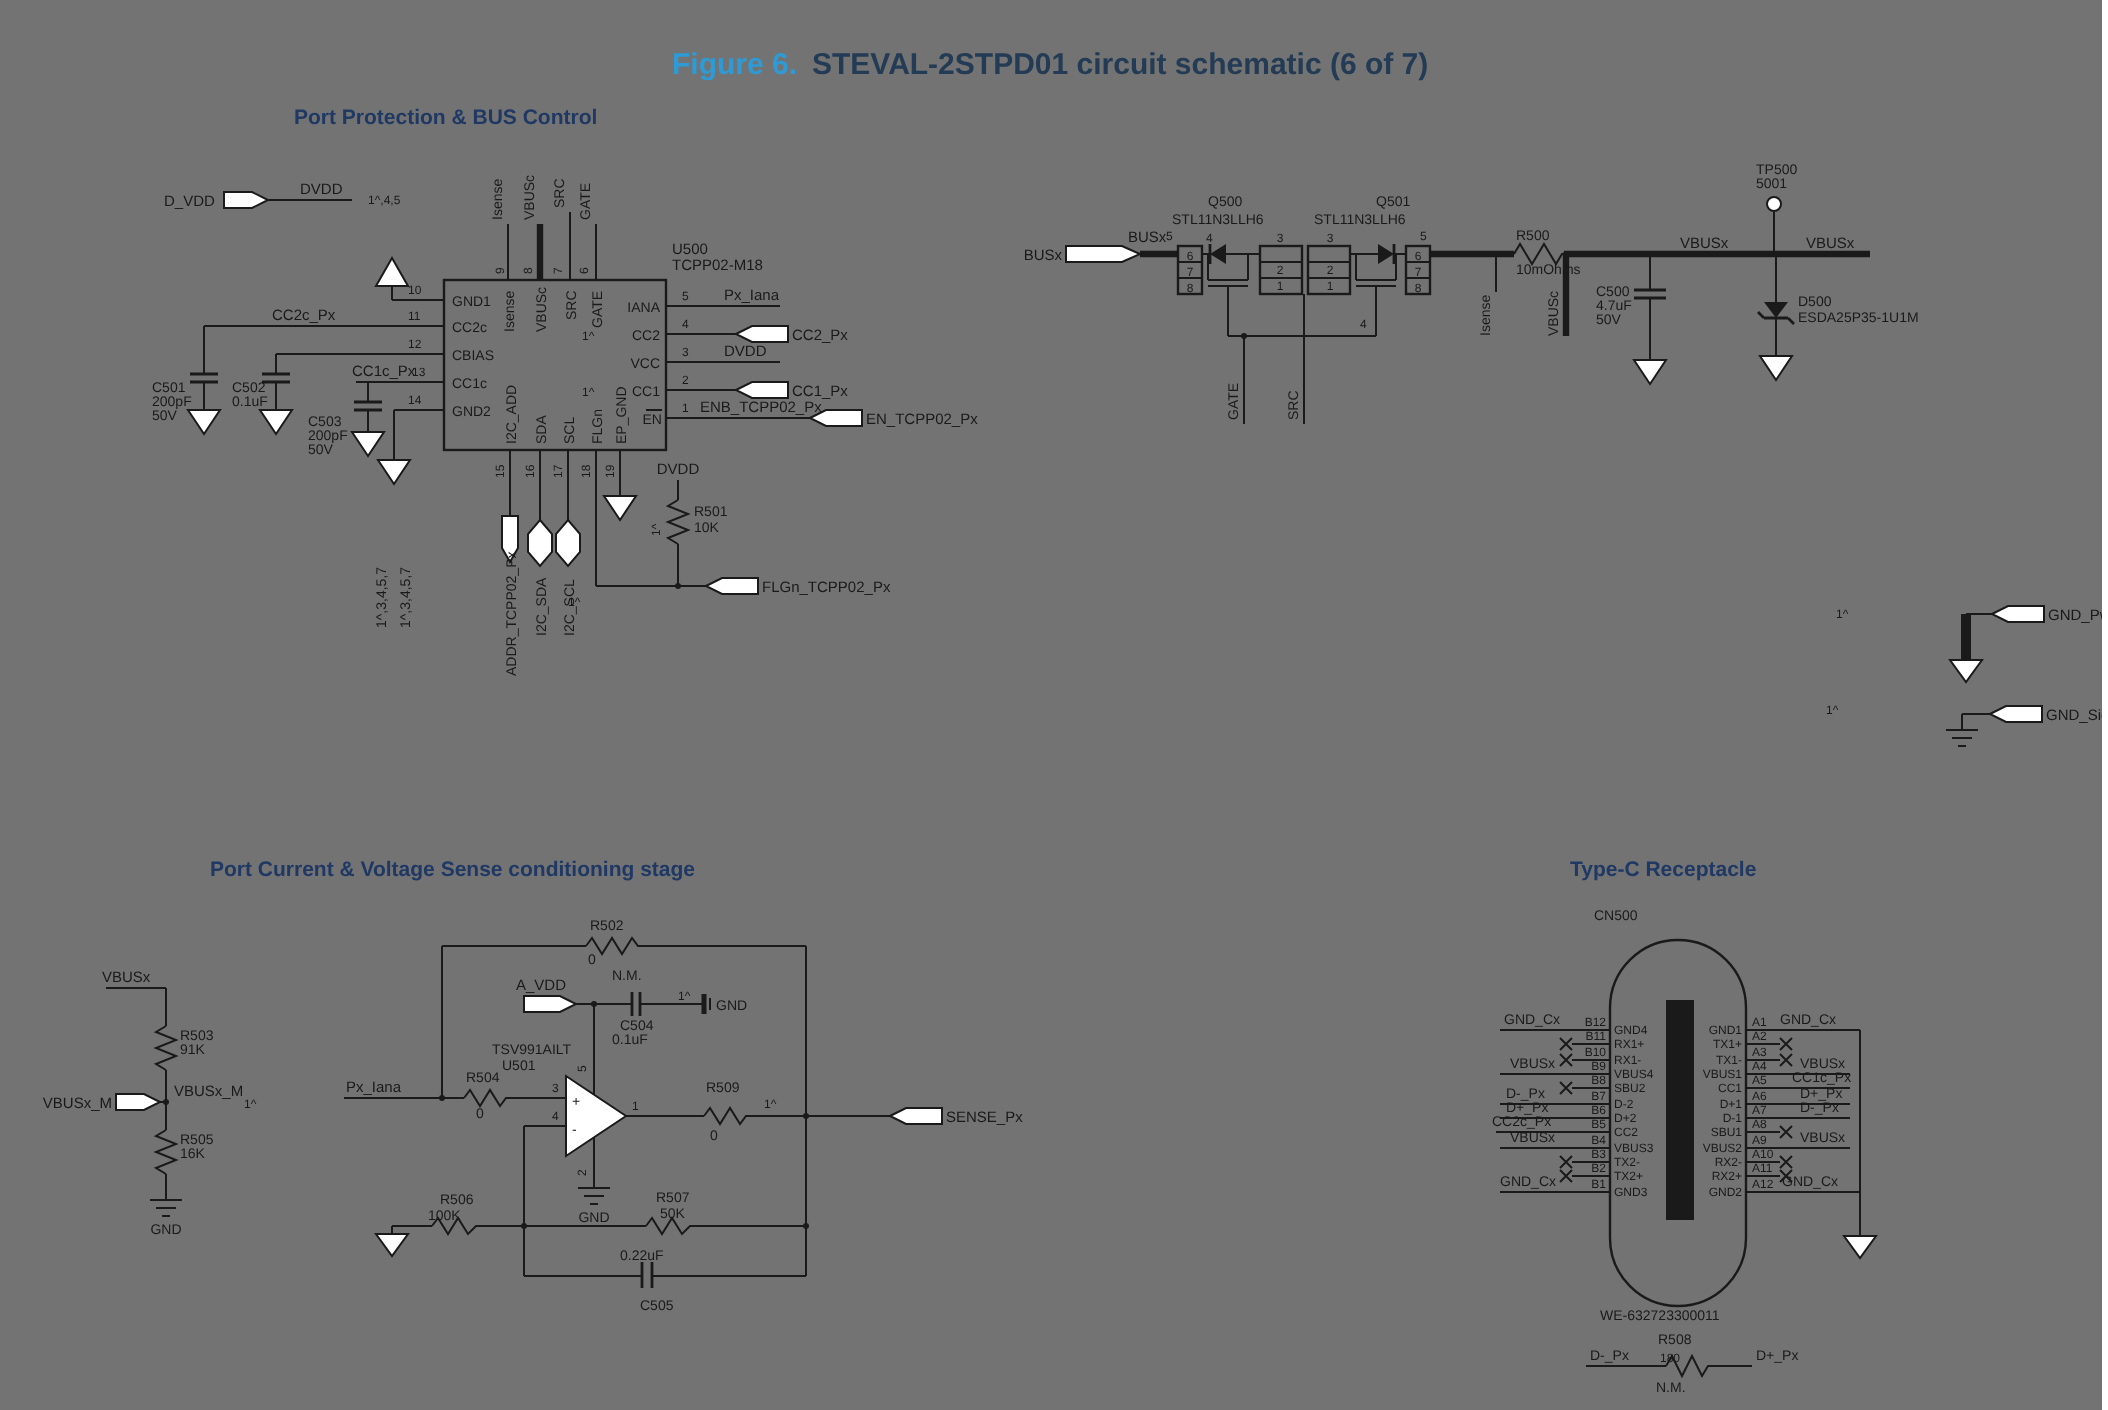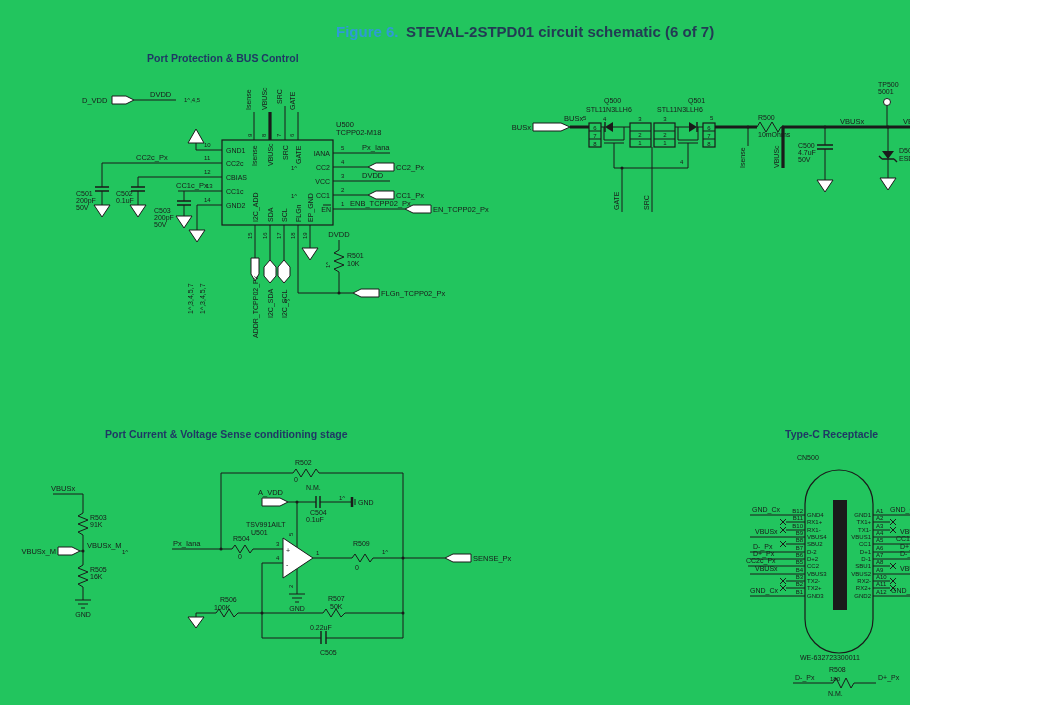--- a/index.html
+++ b/index.html
@@ -3,7 +3,7 @@
 <meta charset="utf-8">
 <style>
   html,body{margin:0;padding:0;background:#fff;}
-  #canvas{position:relative;width:910px;height:705px;background:#22c55e;overflow:hidden;text-align:center;}
+  #canvas{position:relative;width:1051px;height:705px;background:#737373;overflow:hidden;text-align:center;}
   svg{position:absolute;left:0;top:0;}
   svg text{font-family:"Liberation Sans",sans-serif;fill:#1a1a1a;}
   .t6{font-size:6px;}

